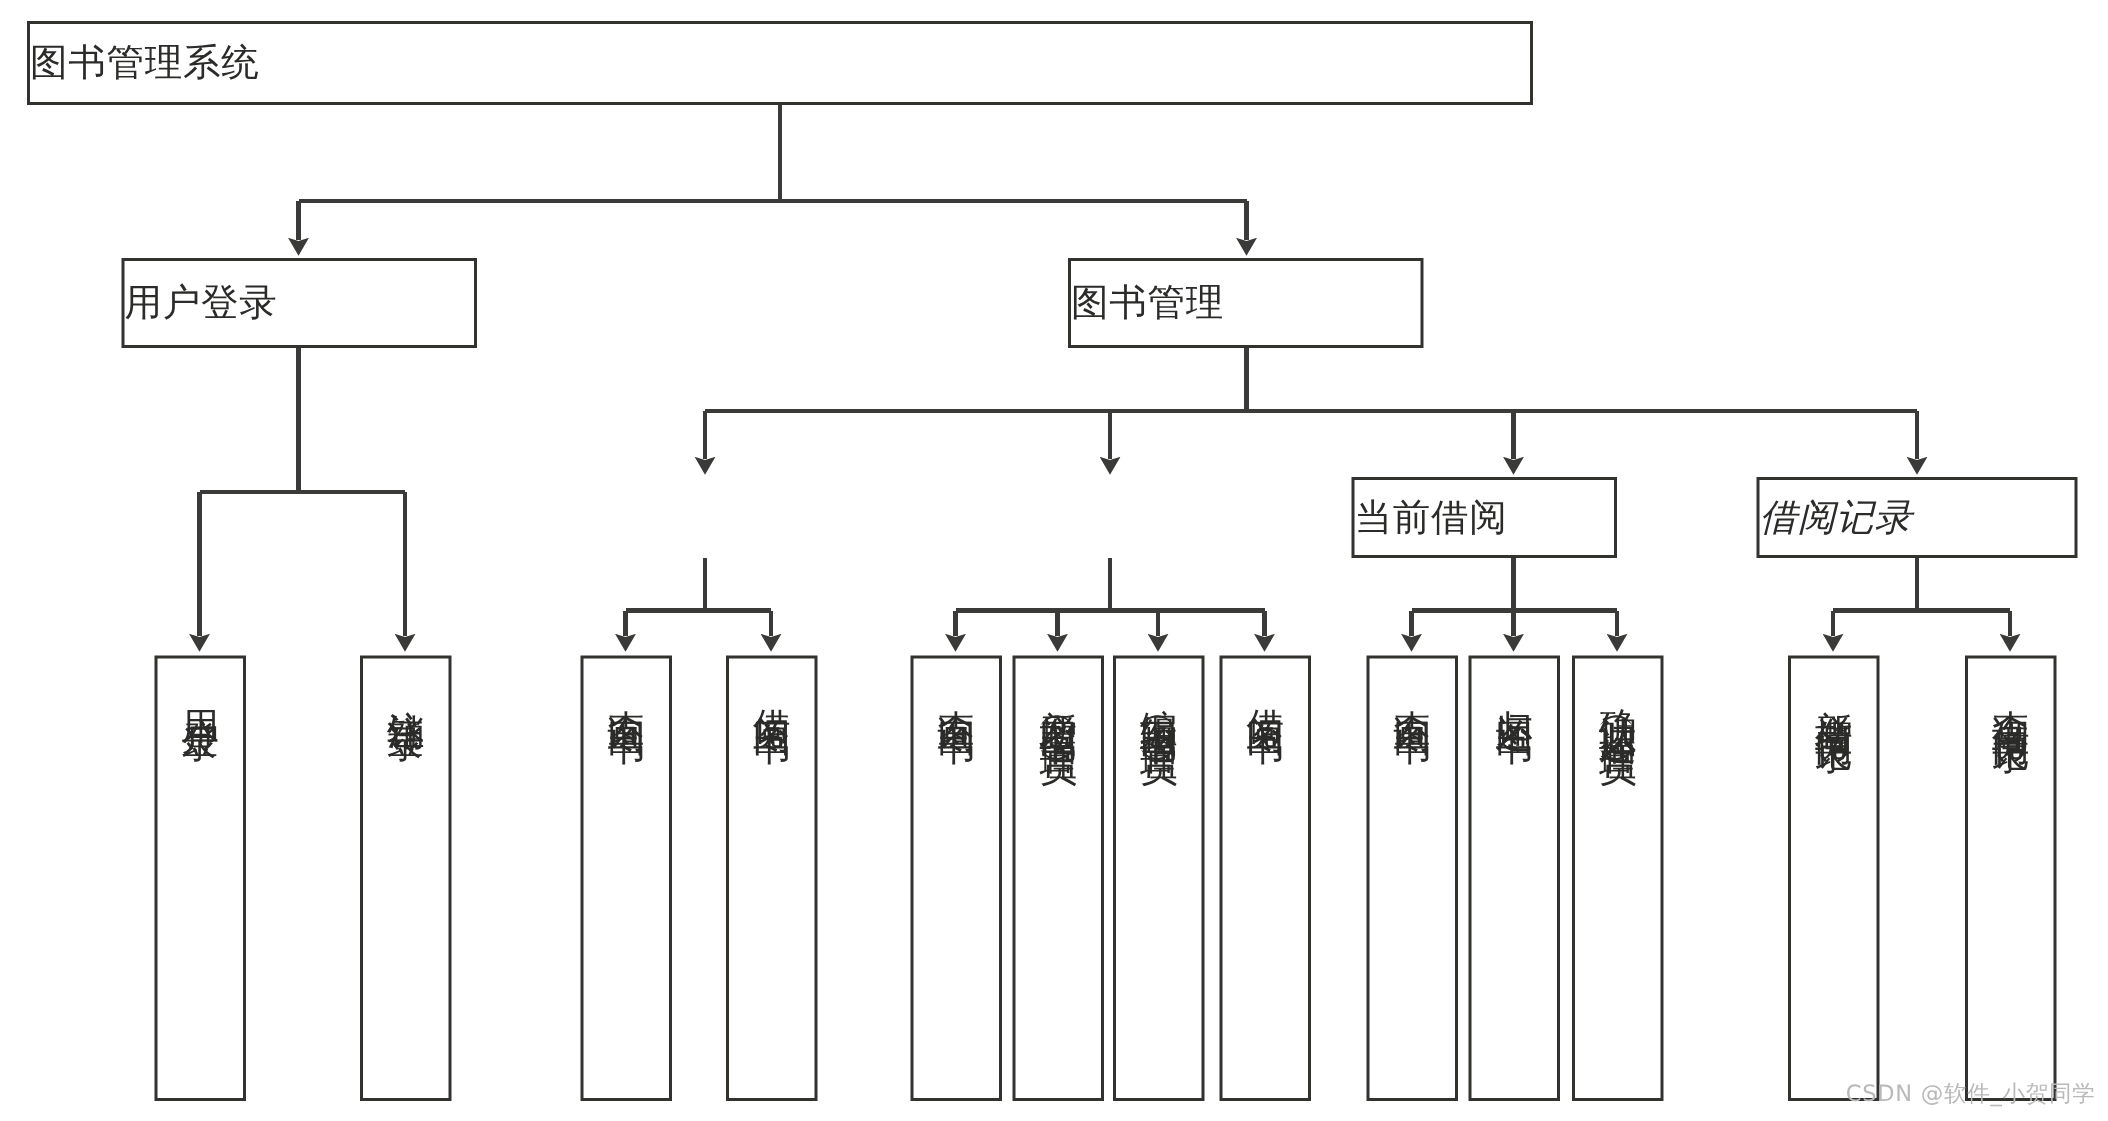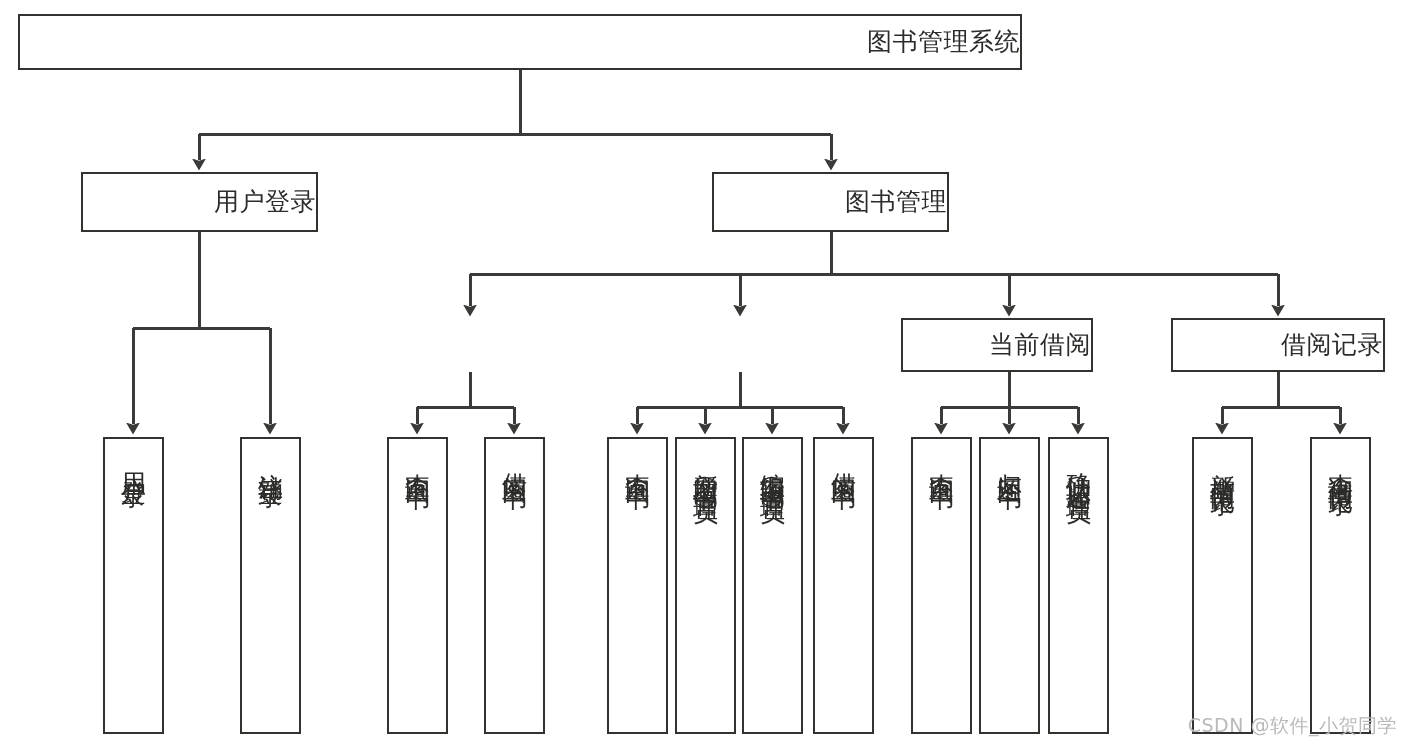--- a/index.html
+++ b/index.html
@@ -33,7 +33,7 @@
     border: 2px solid #32322f;
     display: flex;
     align-items: center;
-    justify-content: flex-end;
+    justify-content: flex-start;
     z-index: 2;
   }
   .node-label {

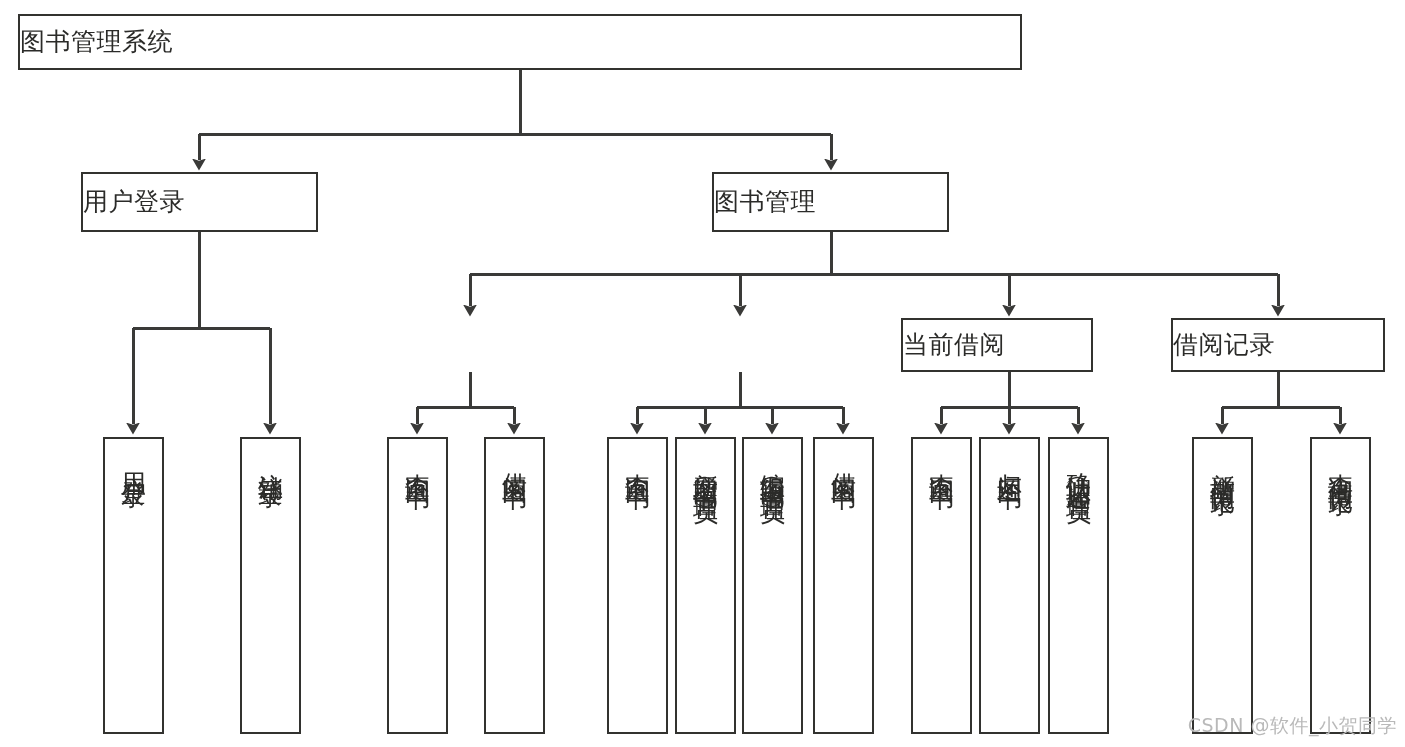--- a/index.html
+++ b/index.html
@@ -149,7 +149,7 @@
 
 
 
-  <div class="node horizontal" style="left: 901px; top: 318px; width: 192px; height: 54px; border-color: rgb(50, 50, 47); background: rgb(255, 255, 255);">
+  <div class="node horizontal" style="left: 901px; top: 318px; width: 177px; height: 54px; border-color: rgb(50, 50, 47); background: rgb(255, 255, 255);">
     <span class="node-label" style="color: rgb(43, 43, 41);">当前借阅</span>
   </div>
 

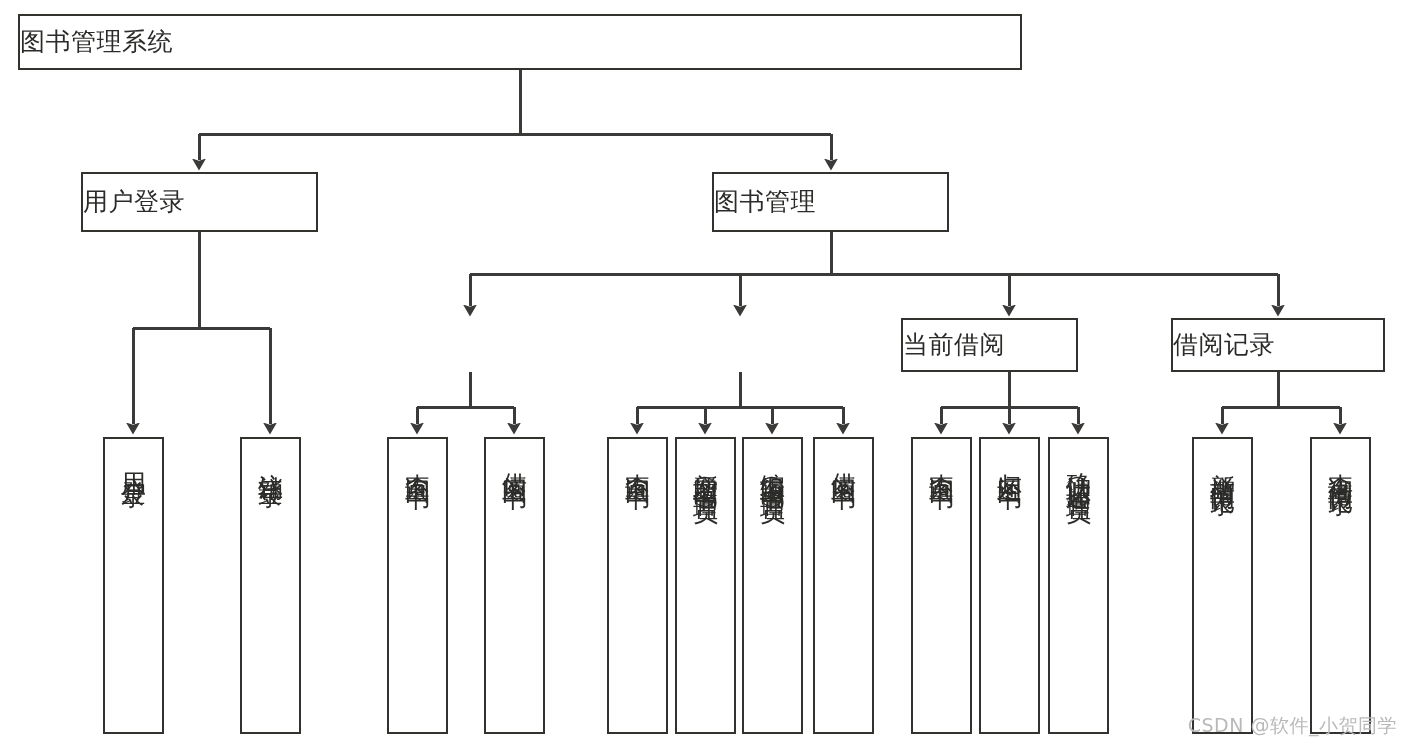--- a/index.html
+++ b/index.html
@@ -154,7 +154,7 @@
   </div>
 
   <div class="node horizontal" style="left: 1171px; top: 318px; width: 214px; height: 54px; border-color: rgb(50, 50, 47); background: rgb(255, 255, 255);">
-    <span class="node-label" style="color: rgb(43, 43, 41);">借阅记录</span>
+    <span class="node-label" style="color: rgb(43, 43, 41); font-style: italic;">借阅记录</span>
   </div>
 
   <div class="node vertical" style="left: 103px; top: 437px; width: 61px; height: 297px; border-color: rgb(50, 50, 47); background: rgb(255, 255, 255);">

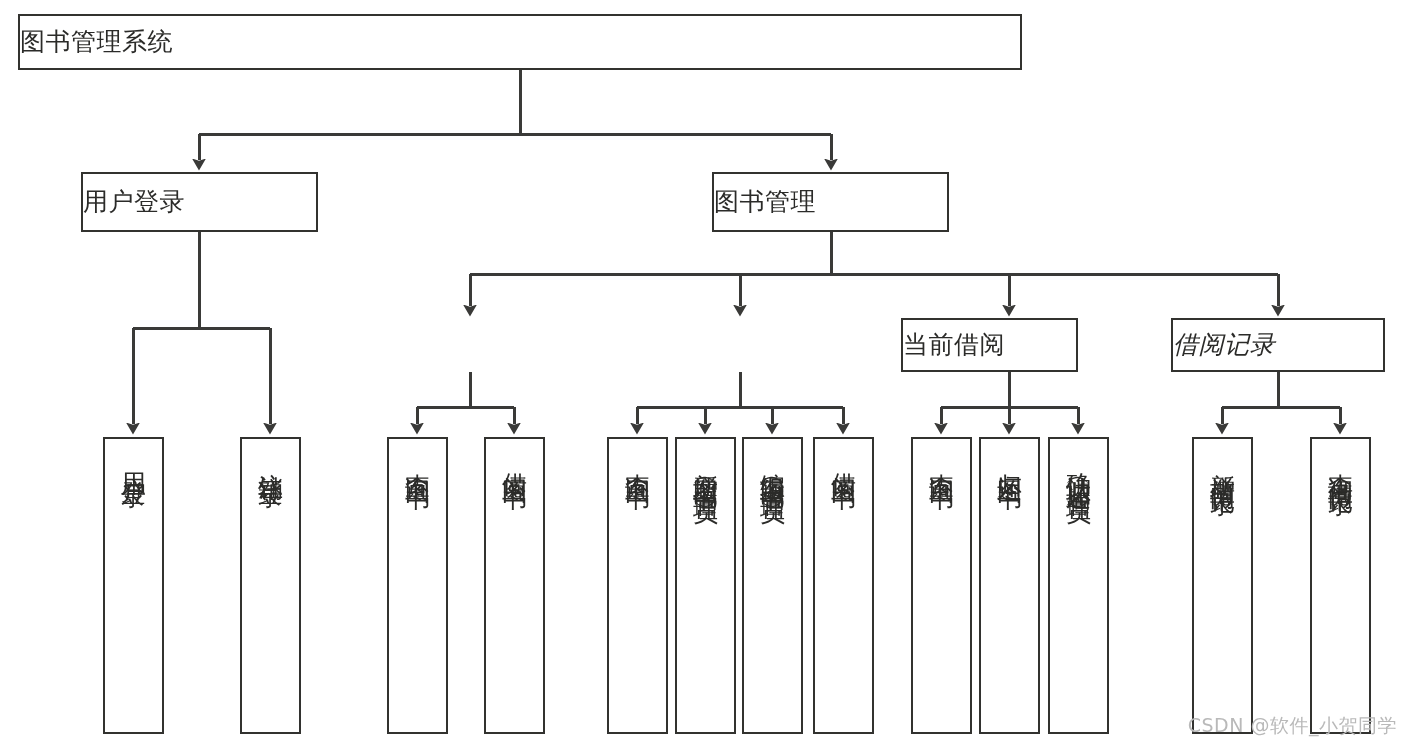--- a/index.html
+++ b/index.html
@@ -70,7 +70,7 @@
     position: absolute;
     right: 8px;
     bottom: 8px;
-    font-size: 19px;
+    font-size: 15px;
     color: #b9b9b9;
     letter-spacing: 0.5px;
     z-index: 5;

